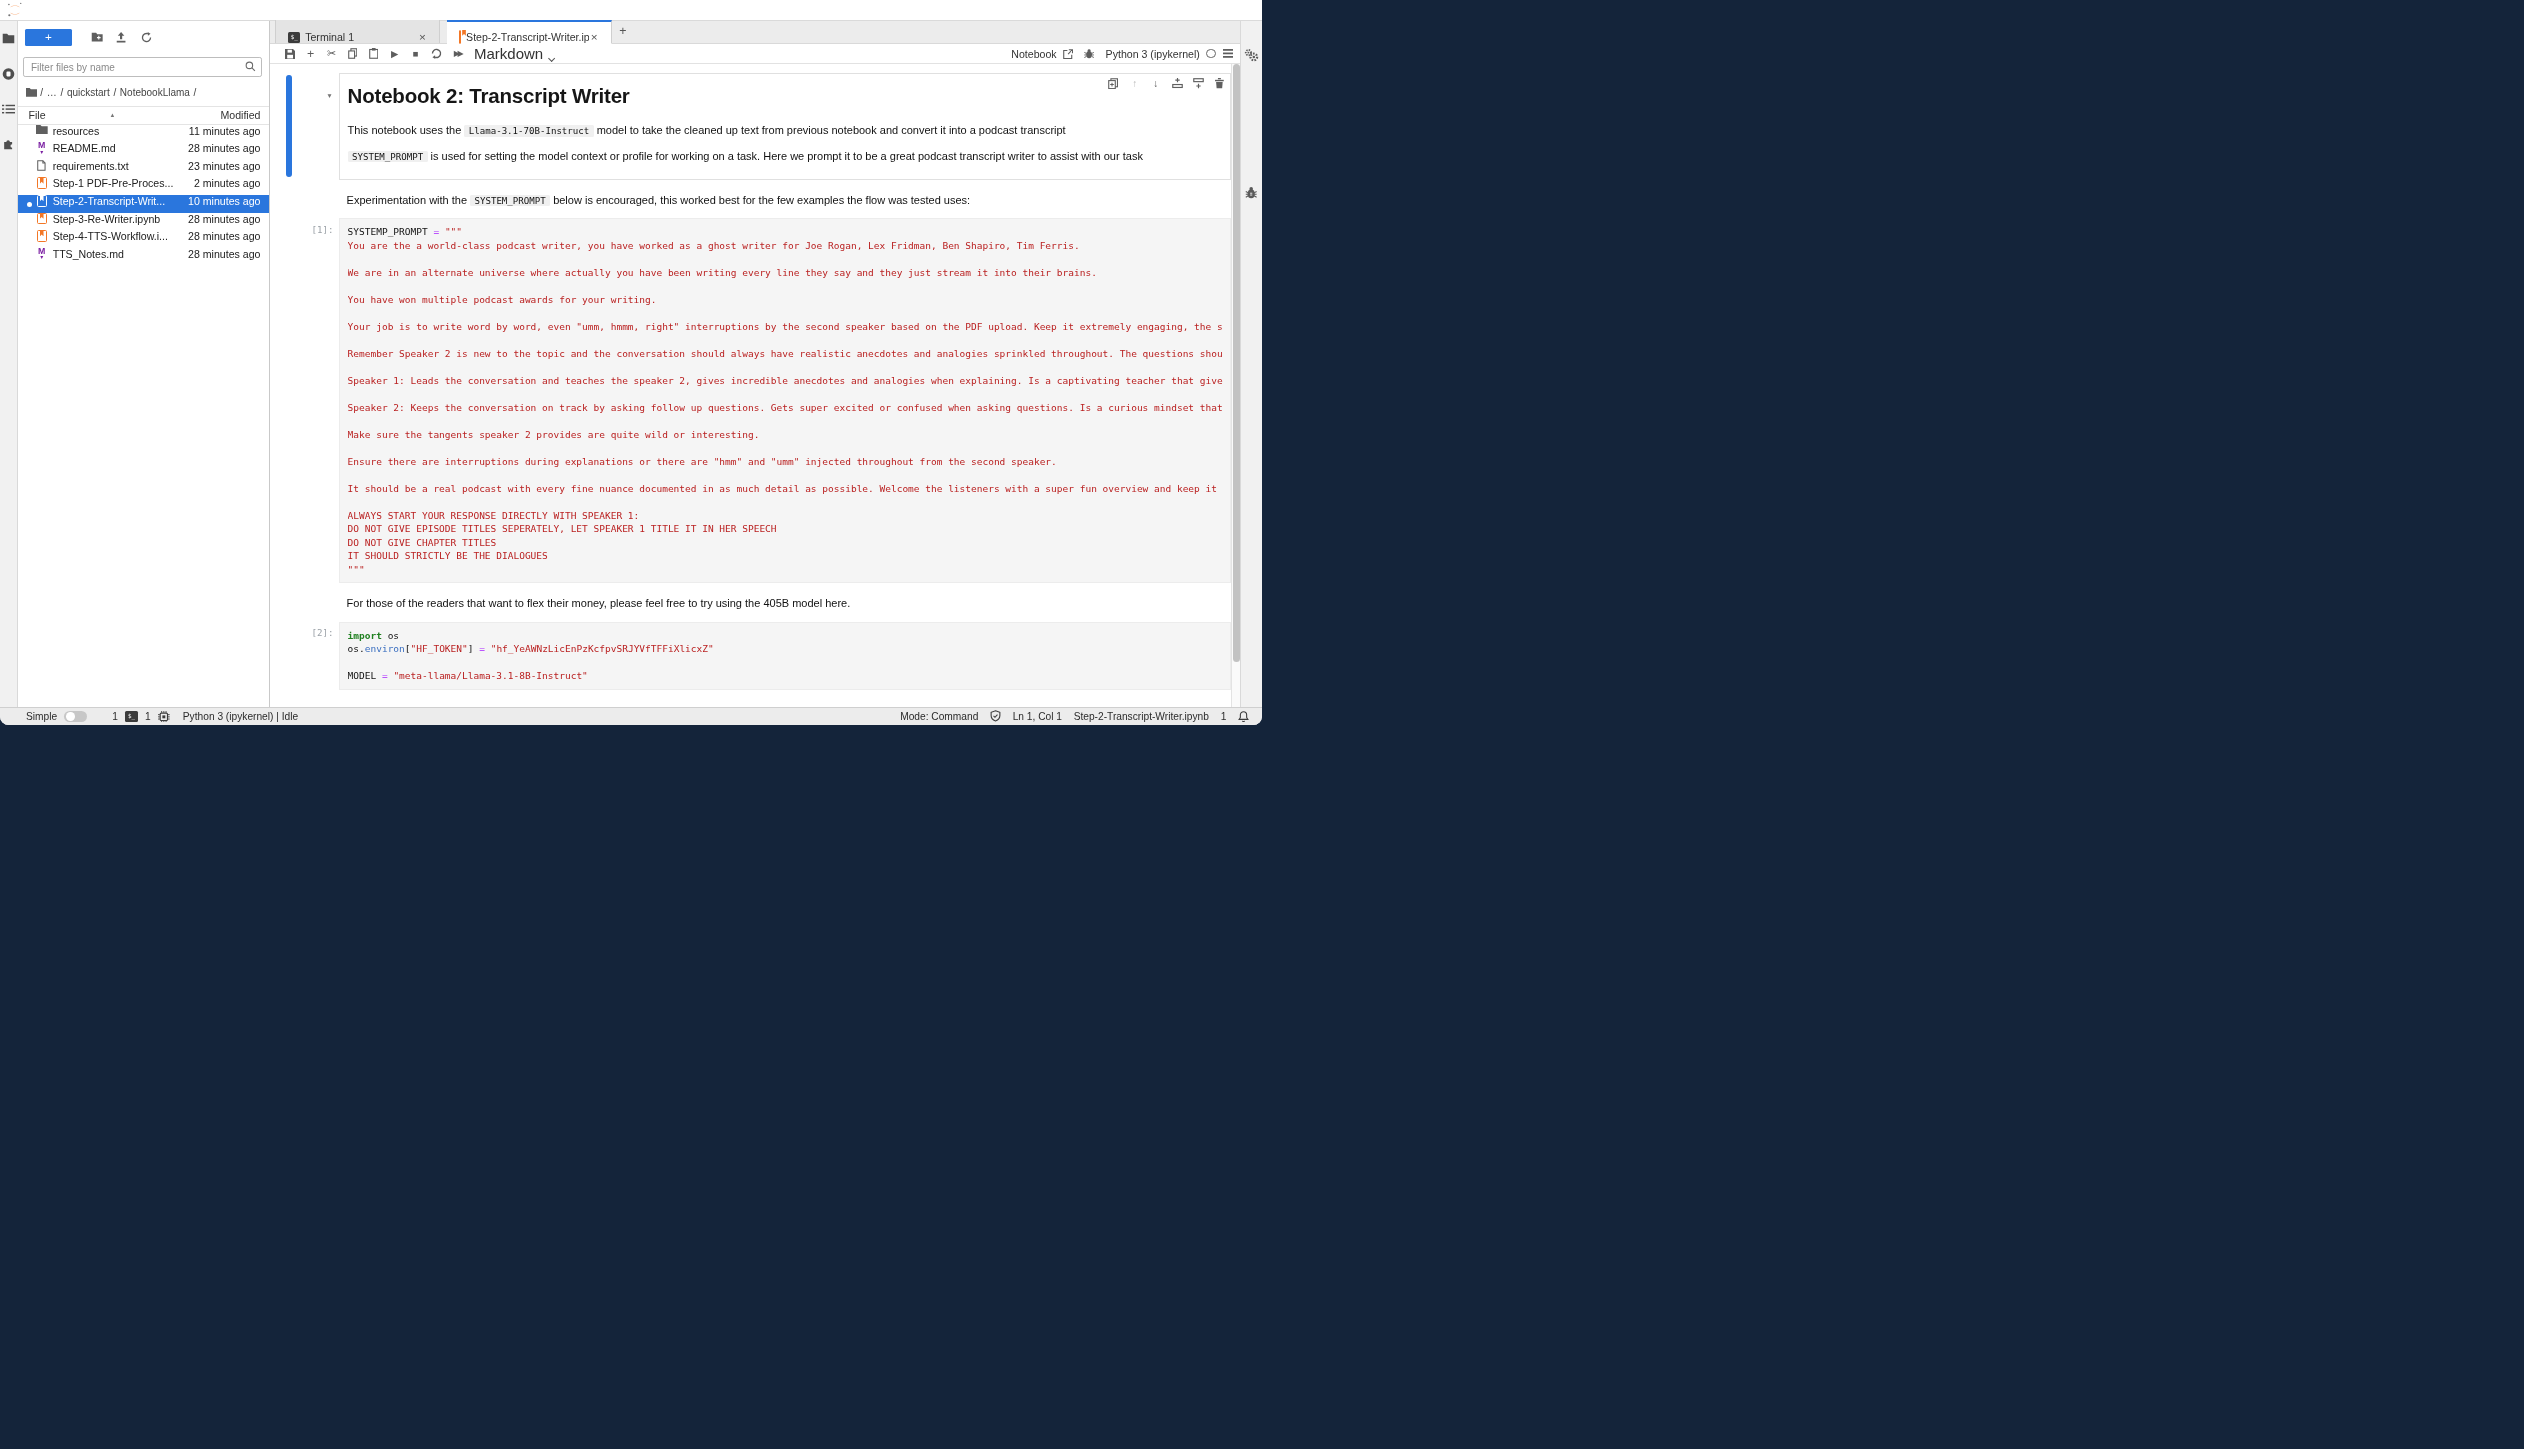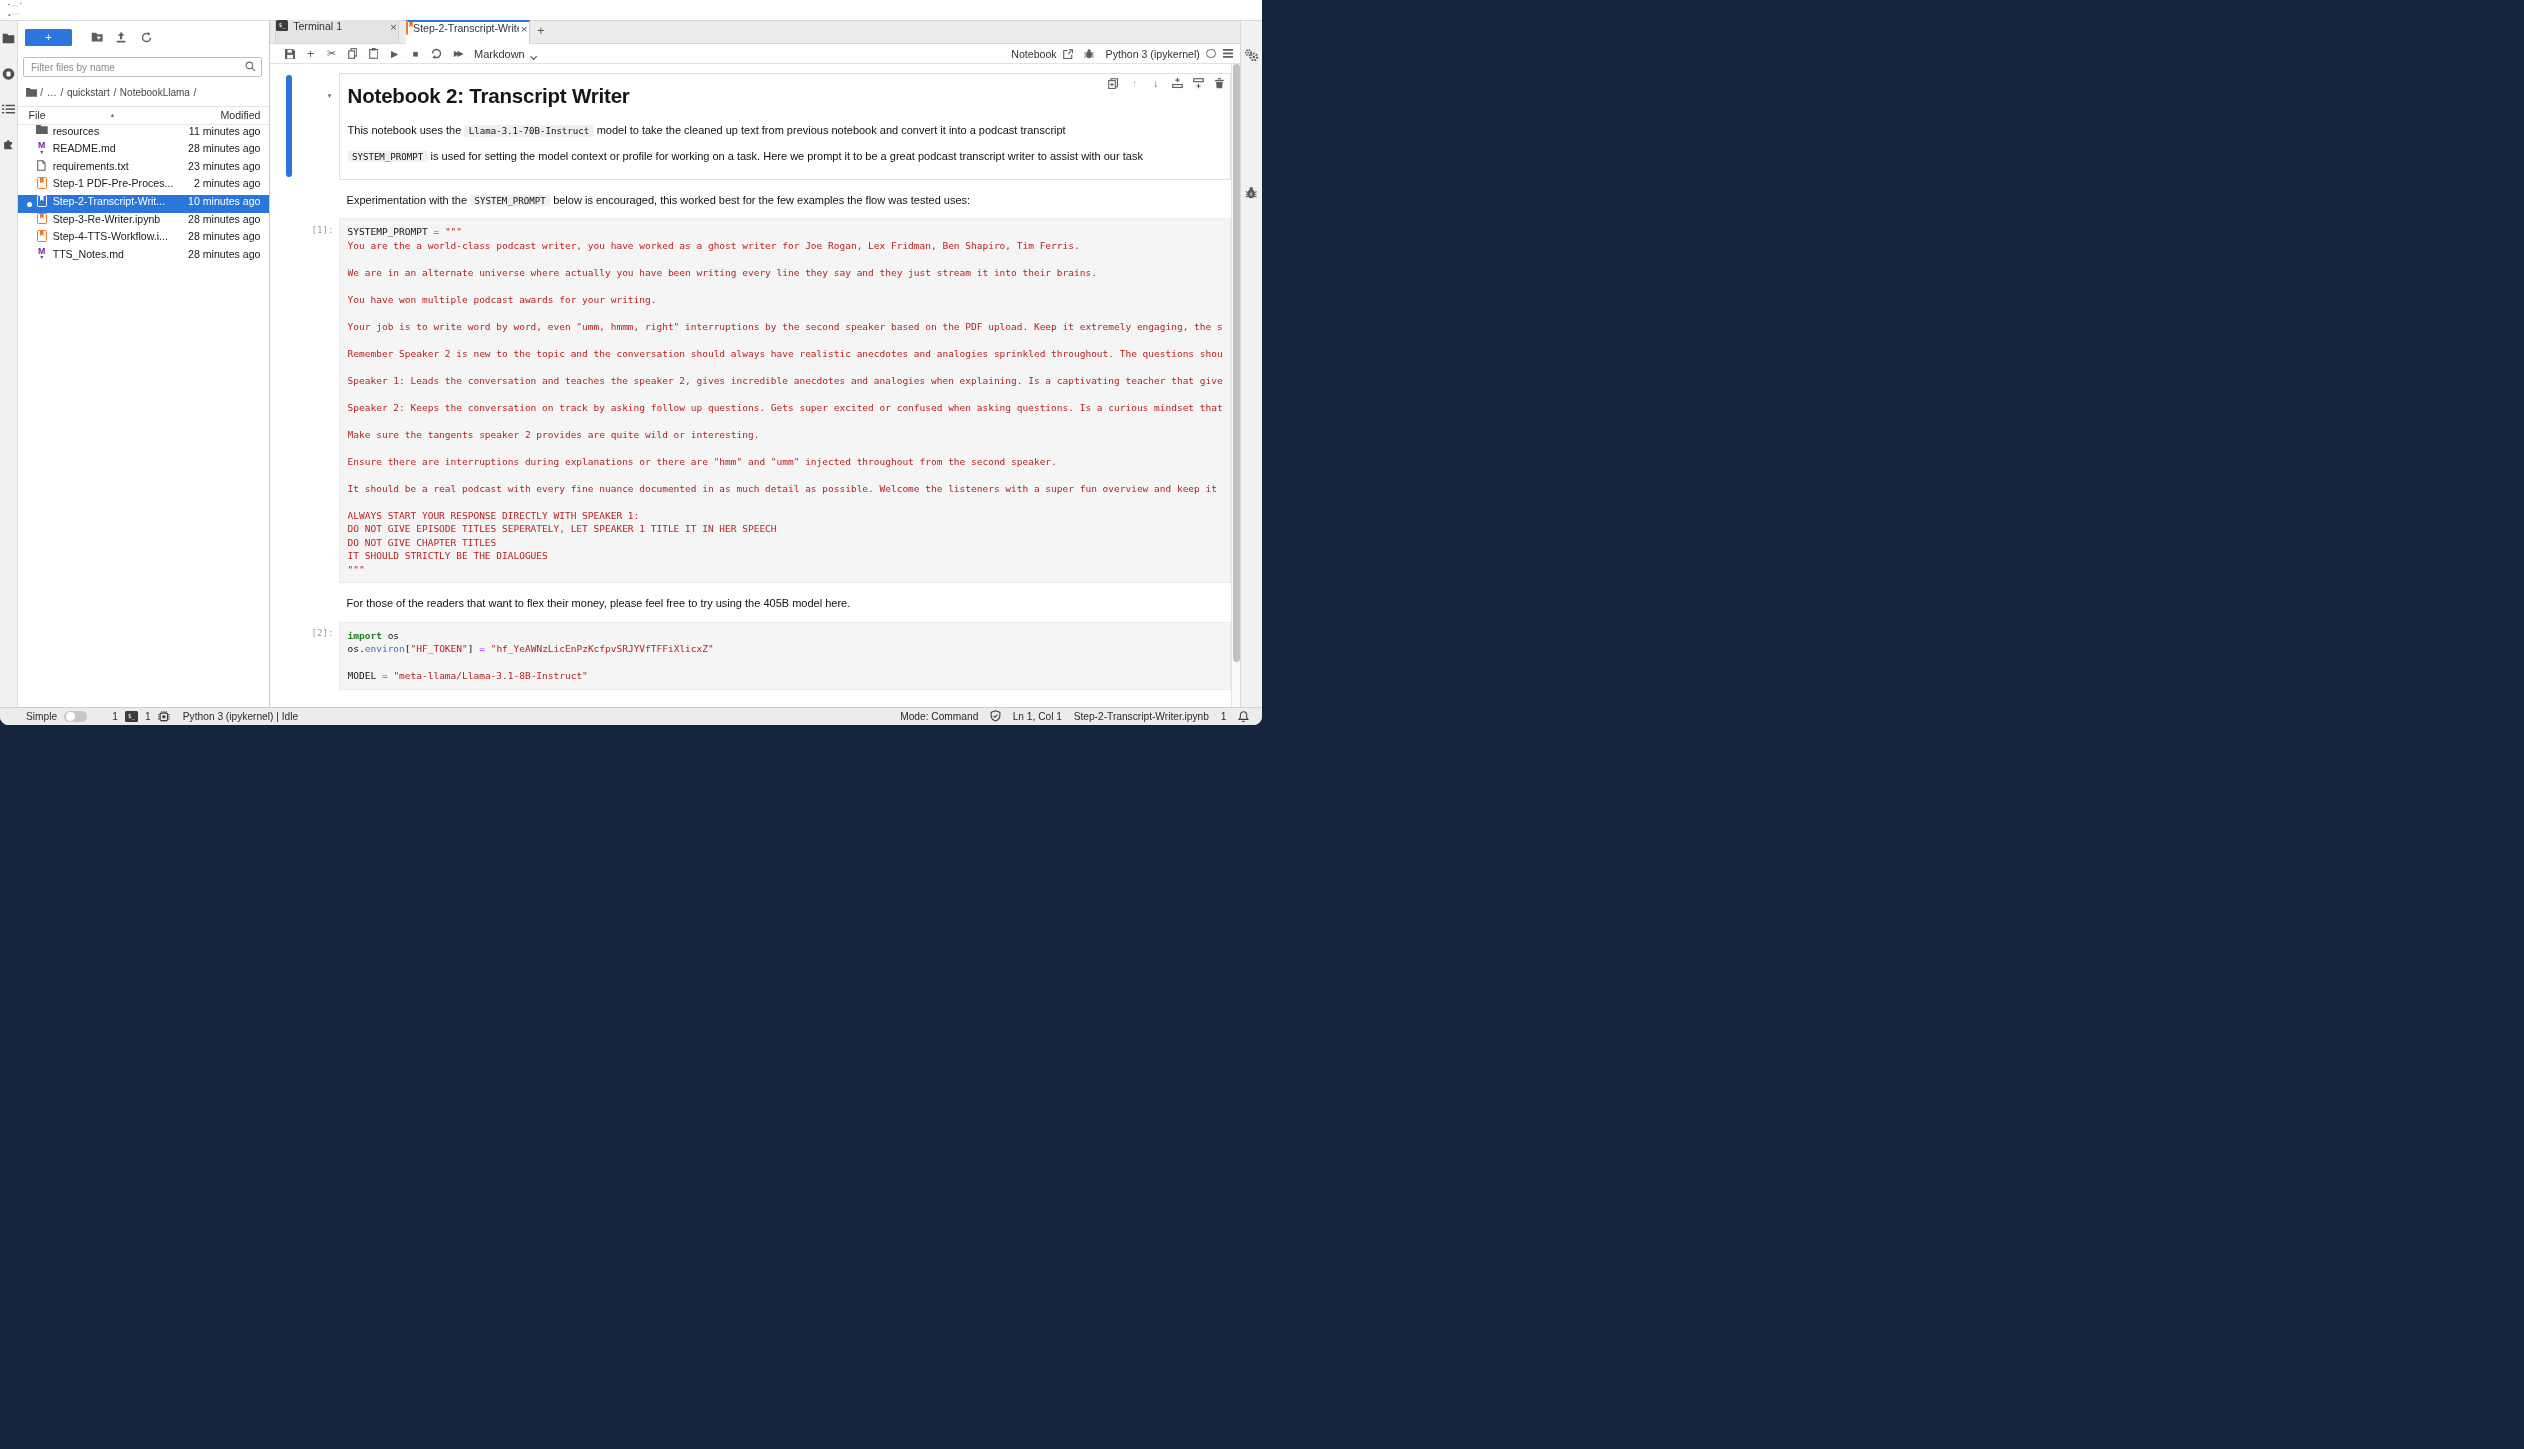--- a/index.html
+++ b/index.html
@@ -58,7 +58,7 @@
   
   .nbpanel { flex:1; display:flex; flex-direction:column; min-width:0; background:#fff; }
   .tabbar { height:23.4px; background:#ececec; display:flex; align-items:flex-end; flex:none; border-bottom:0.7px solid #d9d9d9; }
-  .tab { height:23px; width:124px; display:flex; align-items:flex-start; padding:0 0; font-size:10.6px; color:#333;
+  .tab { height:23px; width:165px; display:flex; align-items:flex-end; padding:0 12px; font-size:10.6px; color:#333;
          background:#e4e4e4; border-right:0.7px solid #cfcfcf; cursor:pointer; }
   .tab.first { margin-left:5.1px; border-left:0.7px solid #cfcfcf; }
   .tab .tab-label { flex:1; white-space:nowrap; overflow:hidden; margin-left:5.1px; }

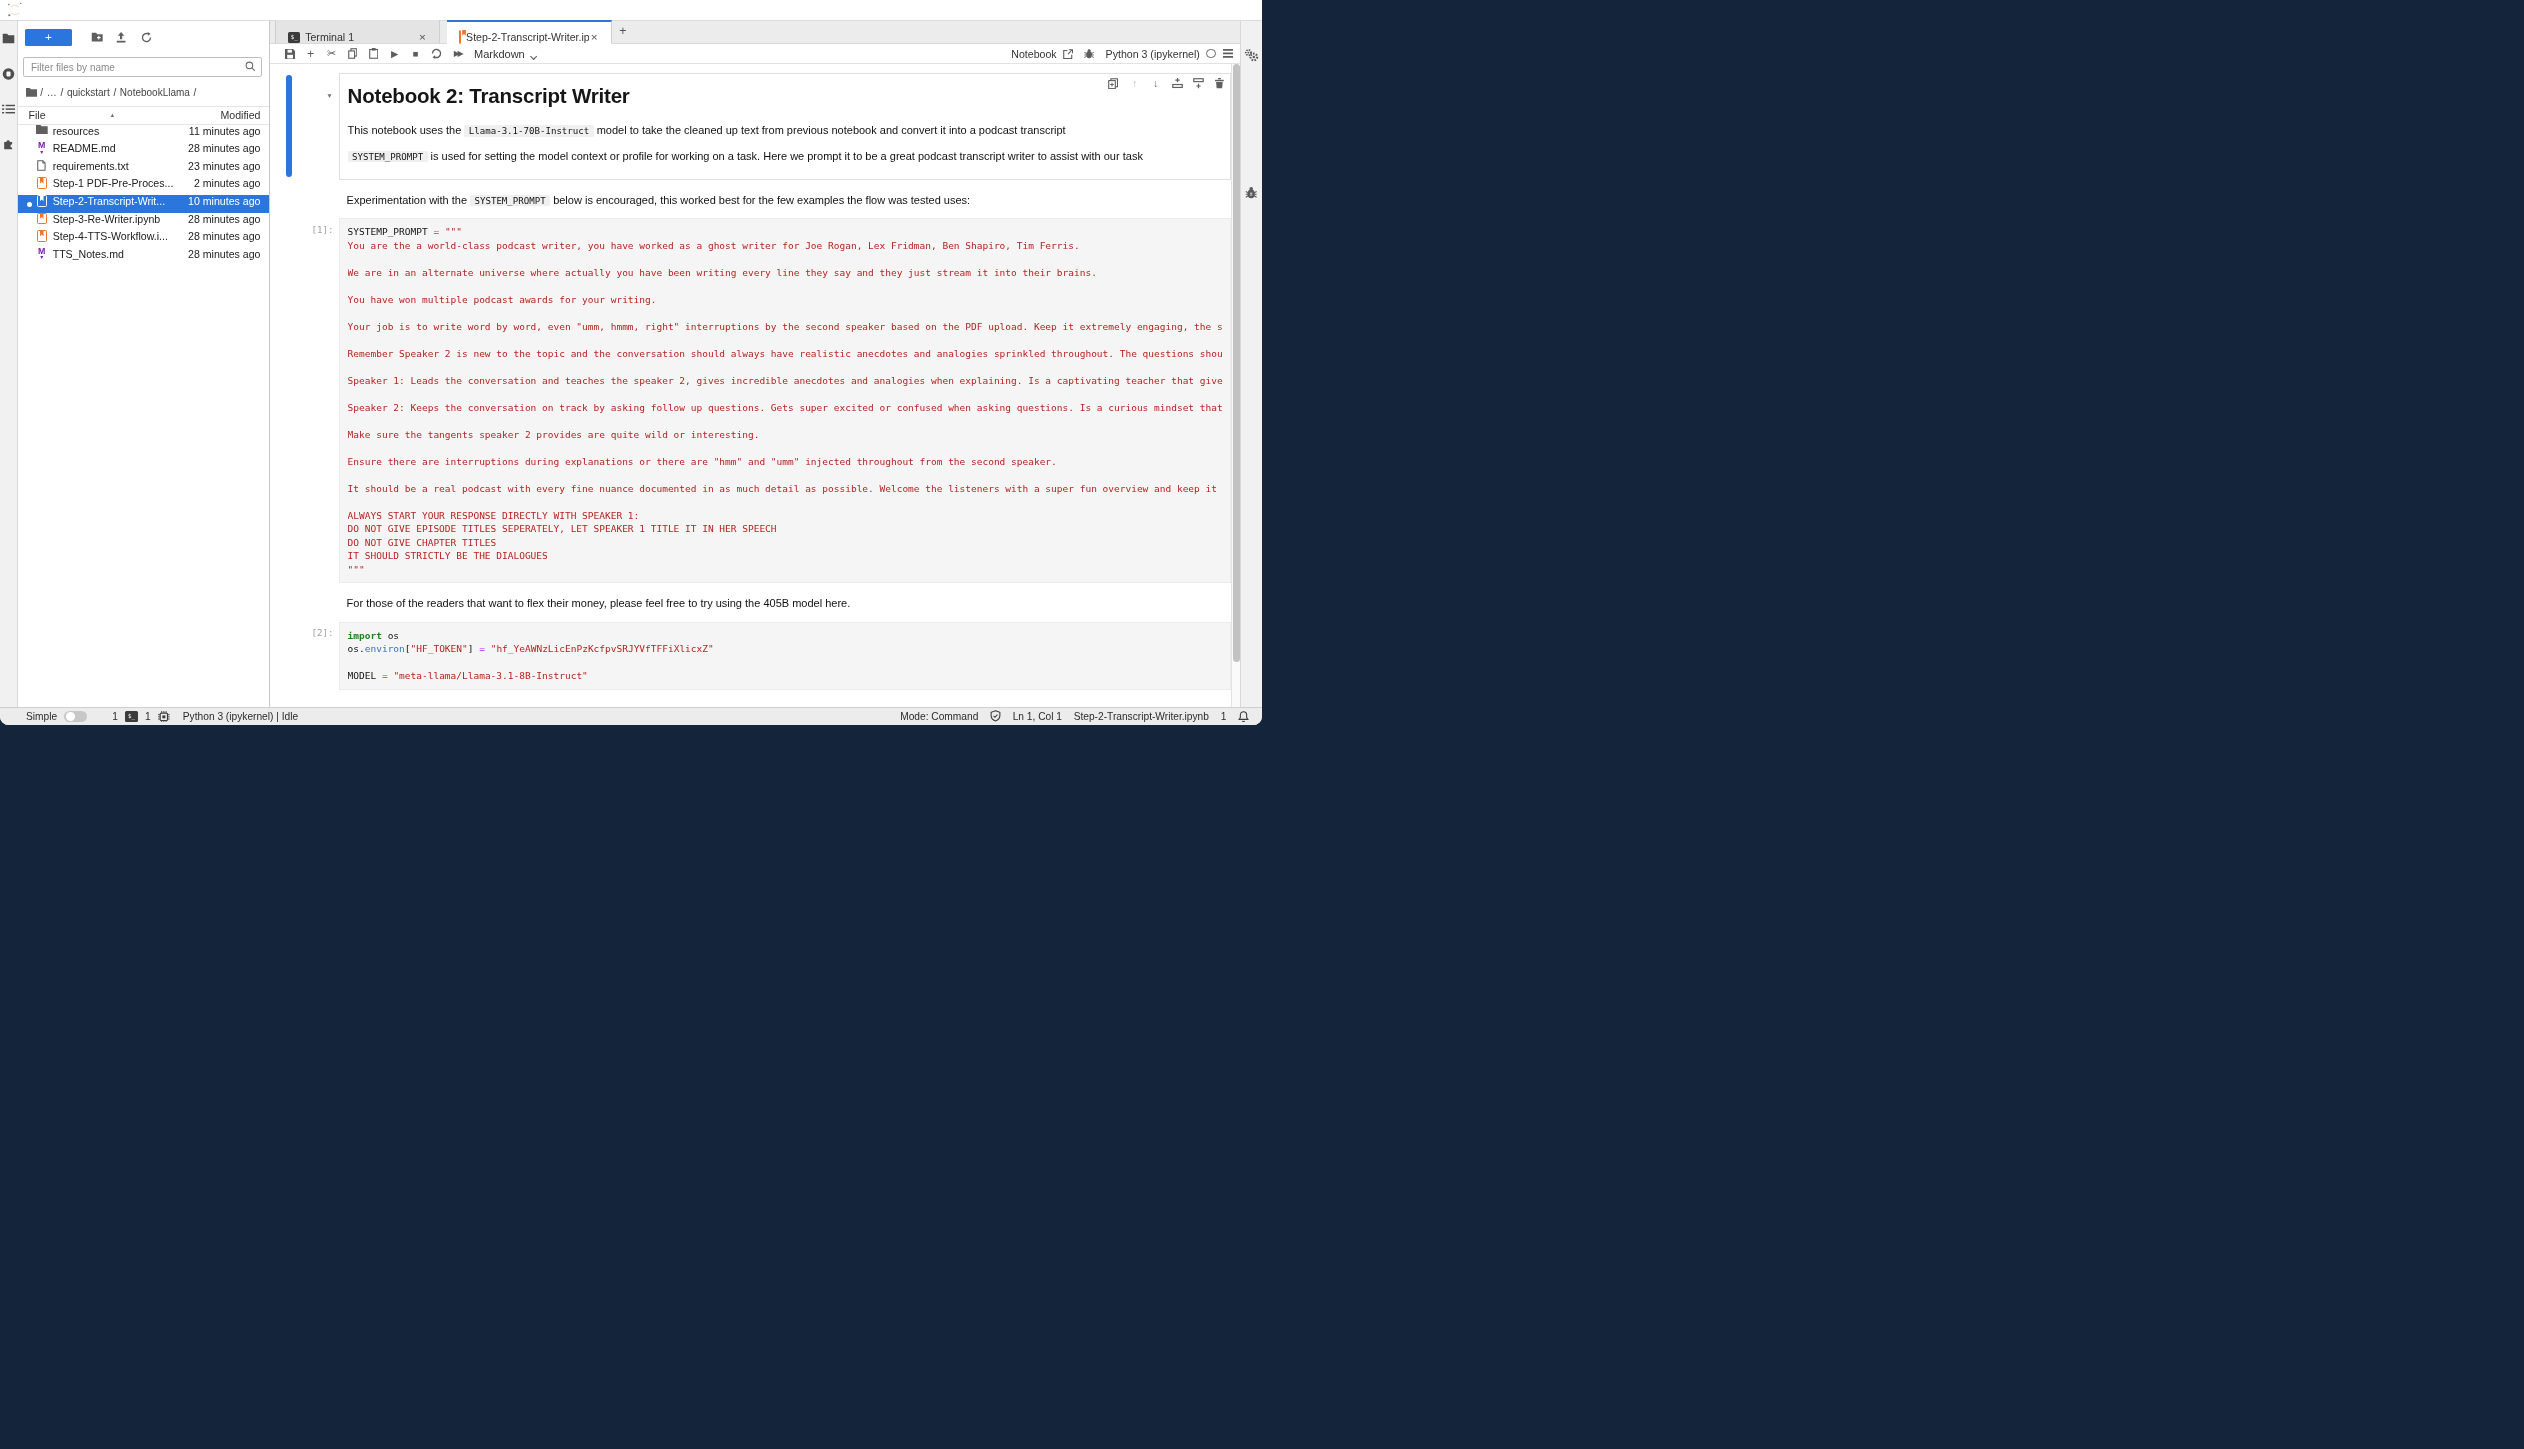--- a/index.html
+++ b/index.html
@@ -69,7 +69,7 @@
       font-family:"DejaVu Sans Mono",monospace; font-size:5.9px; line-height:11px; text-align:center; flex:none; }
   .nb-toolbar { height:20.5px; display:flex; align-items:center; border-bottom:0.7px solid #e2e2e2; flex:none; padding:0 7.3px 0 8.8px; color:#5d5d5d; }
   .nbt-icon { width:21px; text-align:center; font-size:9.5px; cursor:pointer; display:flex; justify-content:center; }
-  .celltype-dd { display:flex; align-items:flex-end; gap:5.1px; margin-left:5.9px; font-size:11px; color:#333; cursor:pointer; }
+  .celltype-dd { display:flex; align-items:flex-end; gap:5.1px; margin-left:5.9px; font-size:15px; color:#333; cursor:pointer; }
   .chevron { width:5.1px; height:5.1px; border-right:1.2px solid #555; border-bottom:1.2px solid #555; transform:rotate(45deg) translateY(-1.5px); }
   .nbt-right { margin-left:auto; display:flex; align-items:center; gap:6.6px; font-size:10.6px; color:#333; }
   .kernel-circle { width:9.5px; height:9.5px; border:1.2px solid #666; border-radius:50%; }

